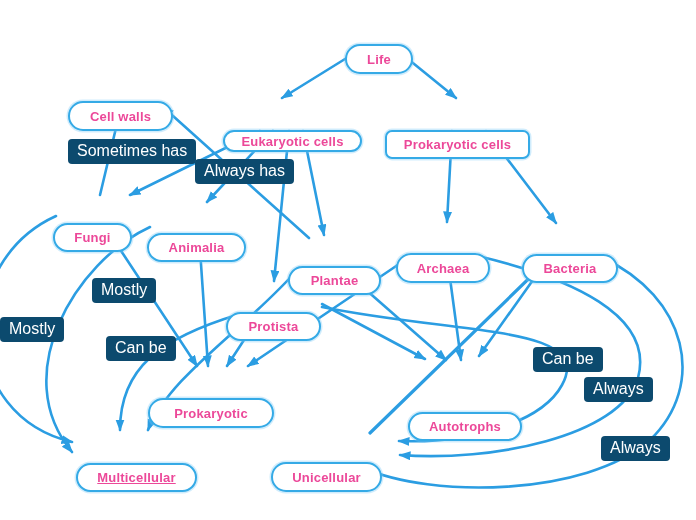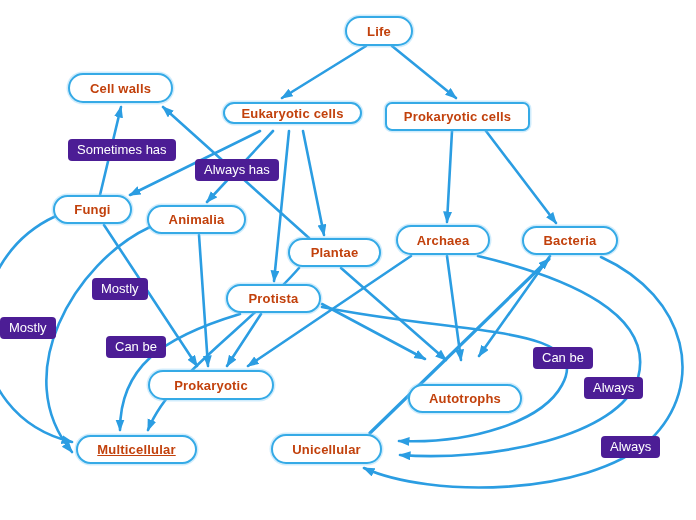--- a/index.html
+++ b/index.html
@@ -18,10 +18,11 @@
     border:2px solid #35aae6;
     border-radius:15px;
     display:flex;align-items:center;justify-content:center;
-    font-weight:bold;font-size:13px;color:#c2410c;
+    font-weight:bold;font-size:13px;color:#ec4899;
     letter-spacing:.2px;
     box-shadow:0 0 0 1.5px rgba(120,200,245,.35);
     z-index:3;
+    margin-top:28px;
   }
   .edge-label{
     position:absolute;

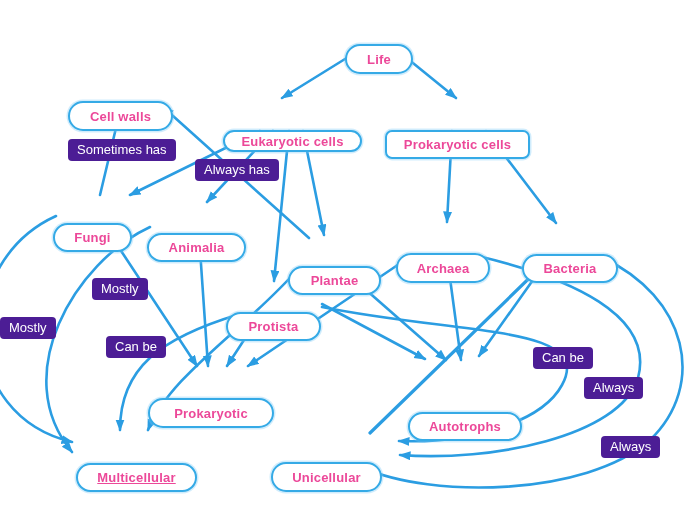--- a/index.html
+++ b/index.html
@@ -27,9 +27,9 @@
   .edge-label{
     position:absolute;
     box-sizing:border-box;
-    background:#4c1d95;
+    background:#0c4a6e;
     color:#ffffff;
-    font-size:13px;
+    font-size:16px;
     padding:3px 9px 4px 9px;
     border-radius:4px;
     white-space:nowrap;

